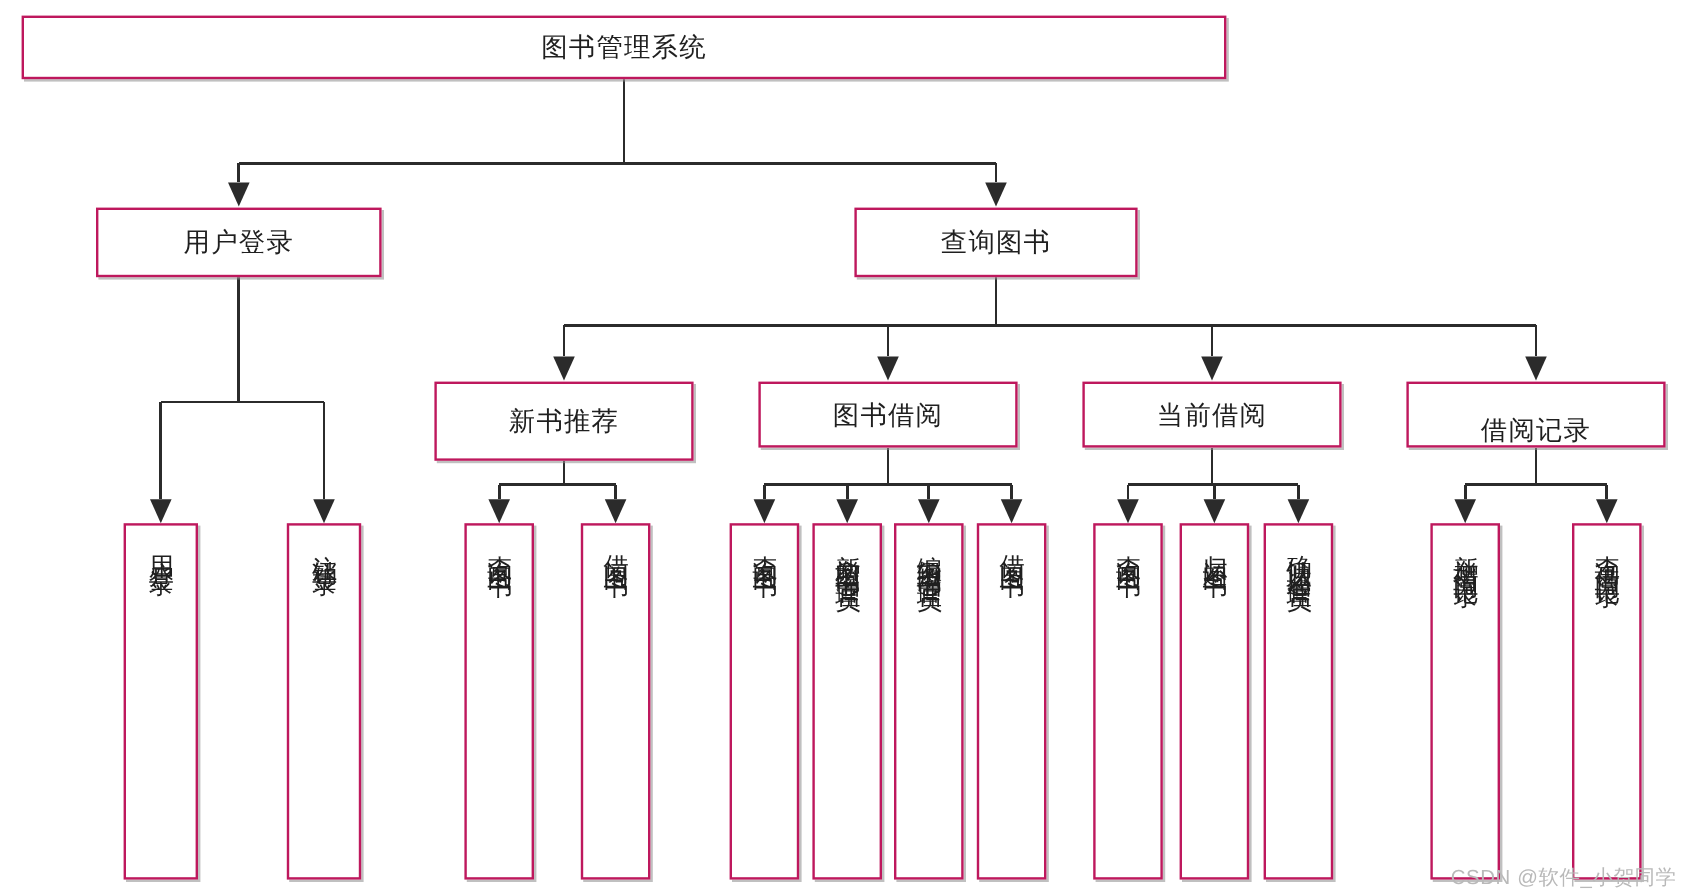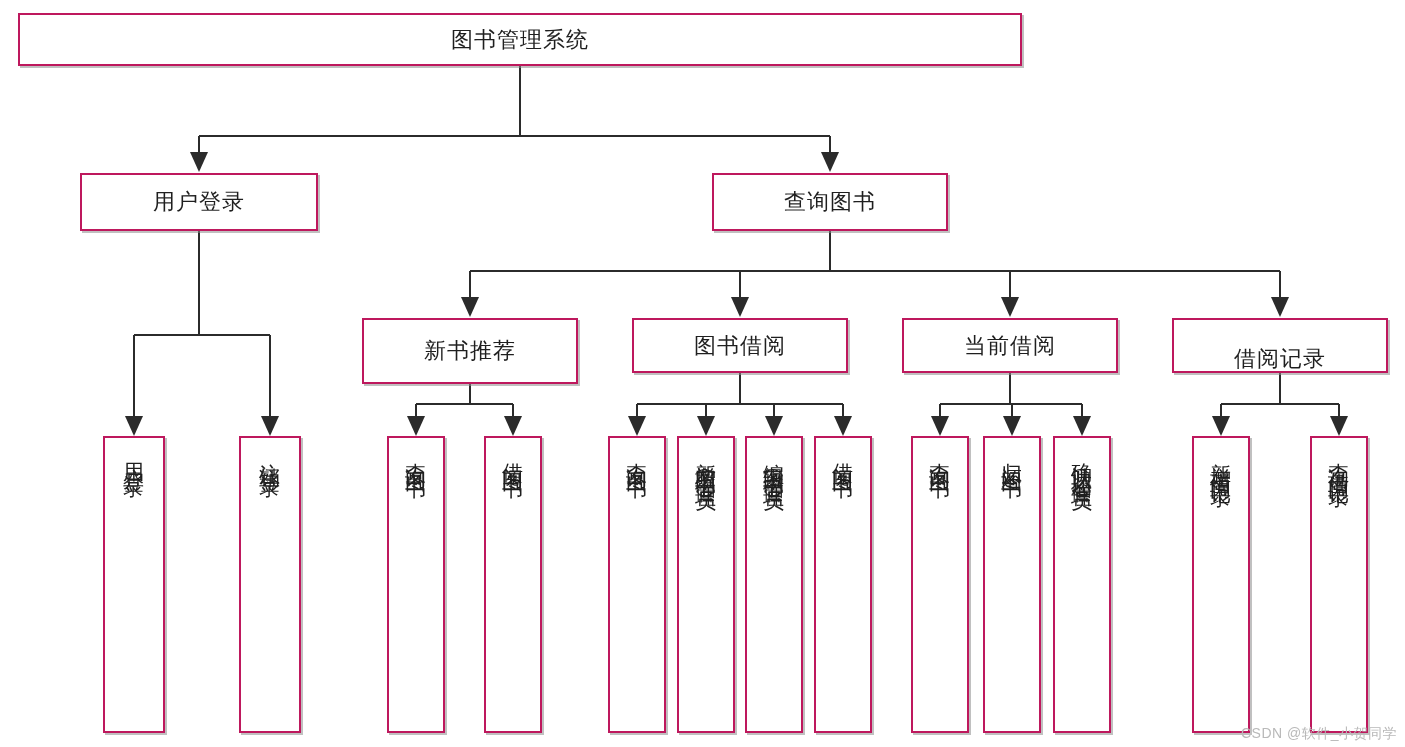--- a/index.html
+++ b/index.html
@@ -65,7 +65,7 @@
     position: absolute;
     right: 8px;
     bottom: 4px;
-    font-size: 14px;
+    font-size: 17px;
     color: #b9b9b9;
     letter-spacing: 0.5px;
     white-space: nowrap;

